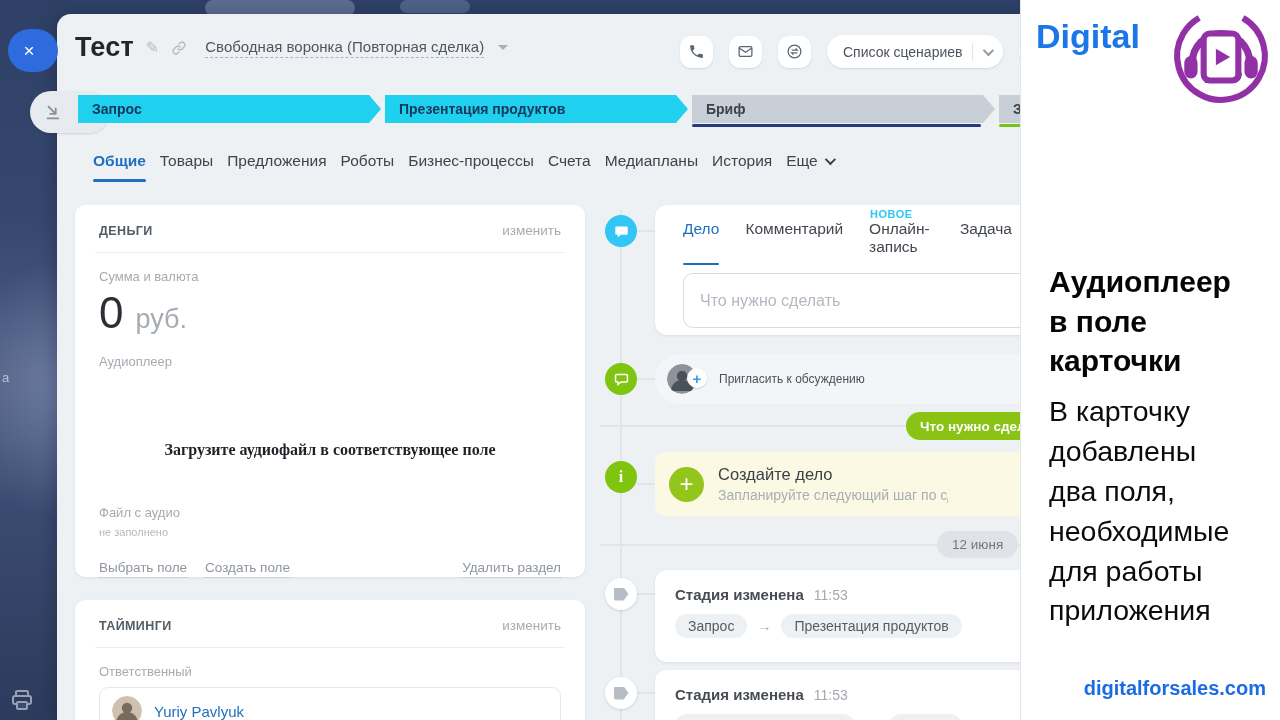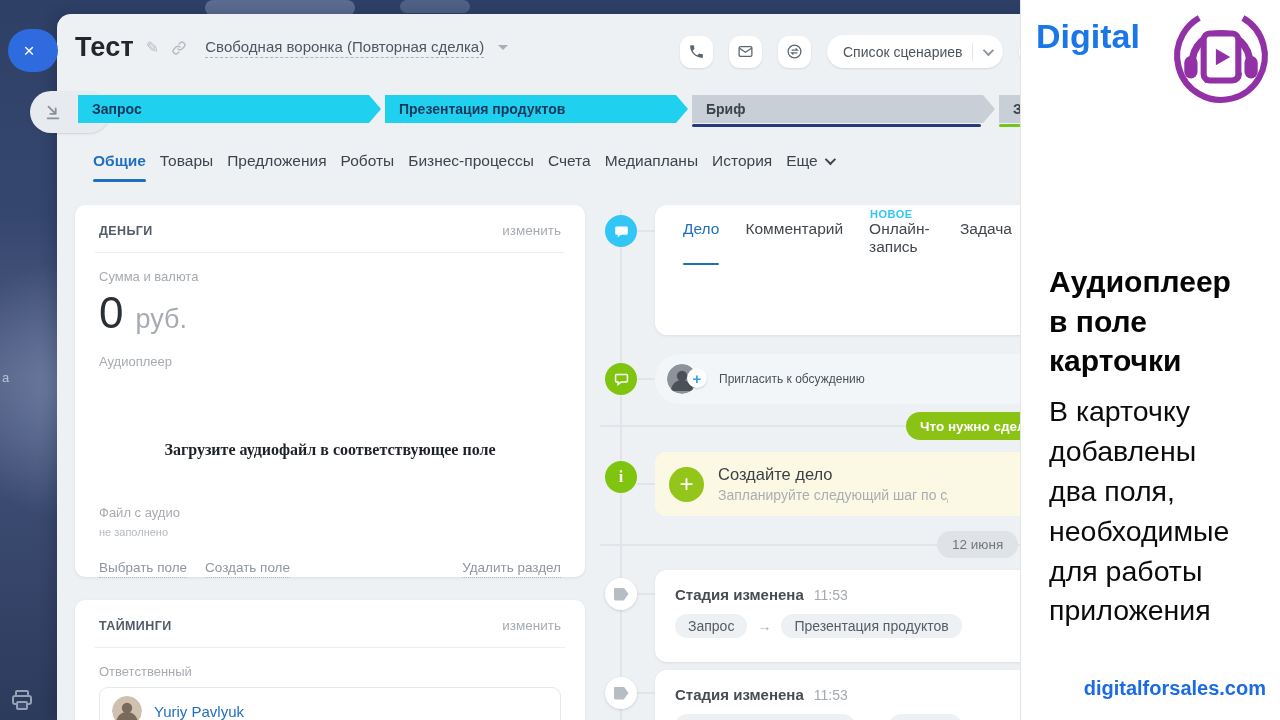--- a/index.html
+++ b/index.html
@@ -370,6 +370,7 @@
         <span>Задача</span>
       </div>
     </div>
+    <input class="todo-input" type="text" placeholder="Что нужно сделать" style="">
   </div>
 
   <div class="invite-row">

